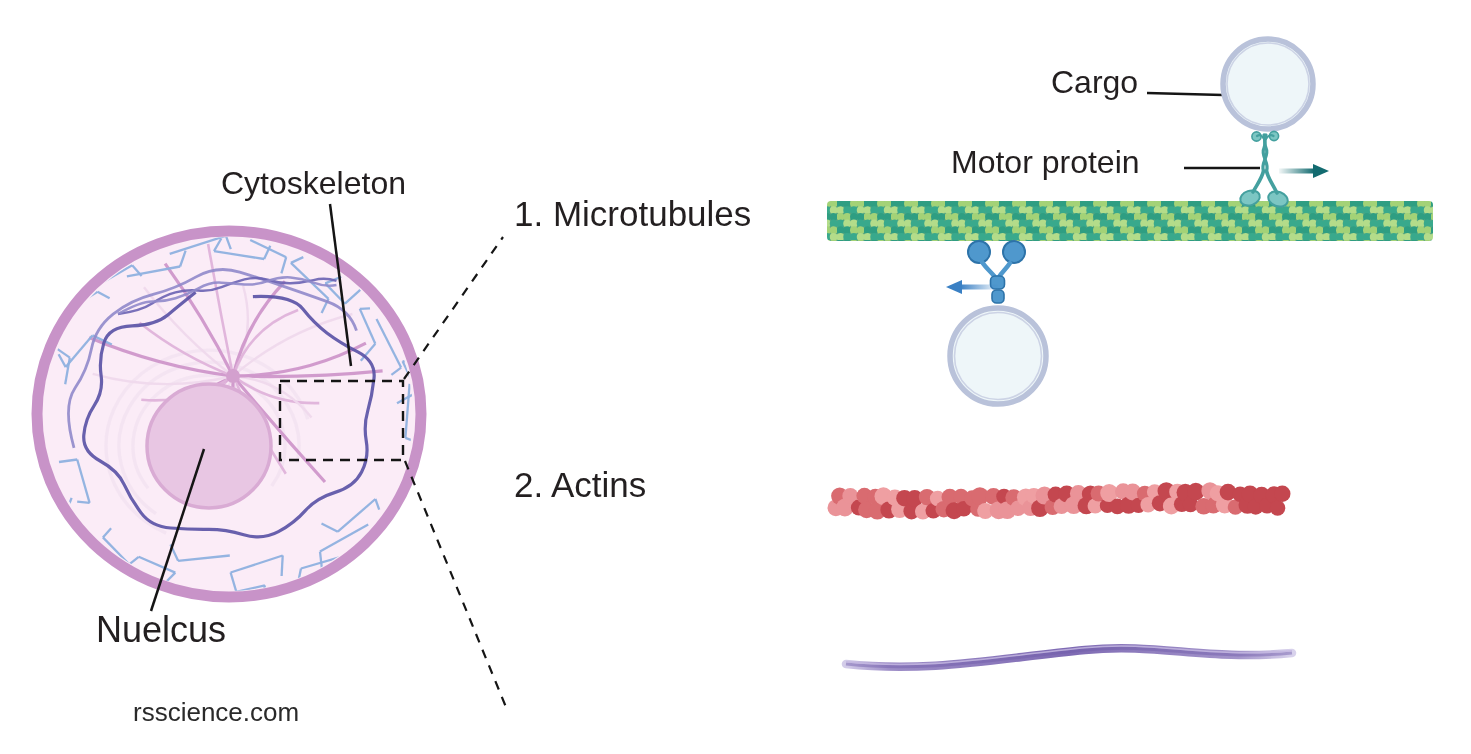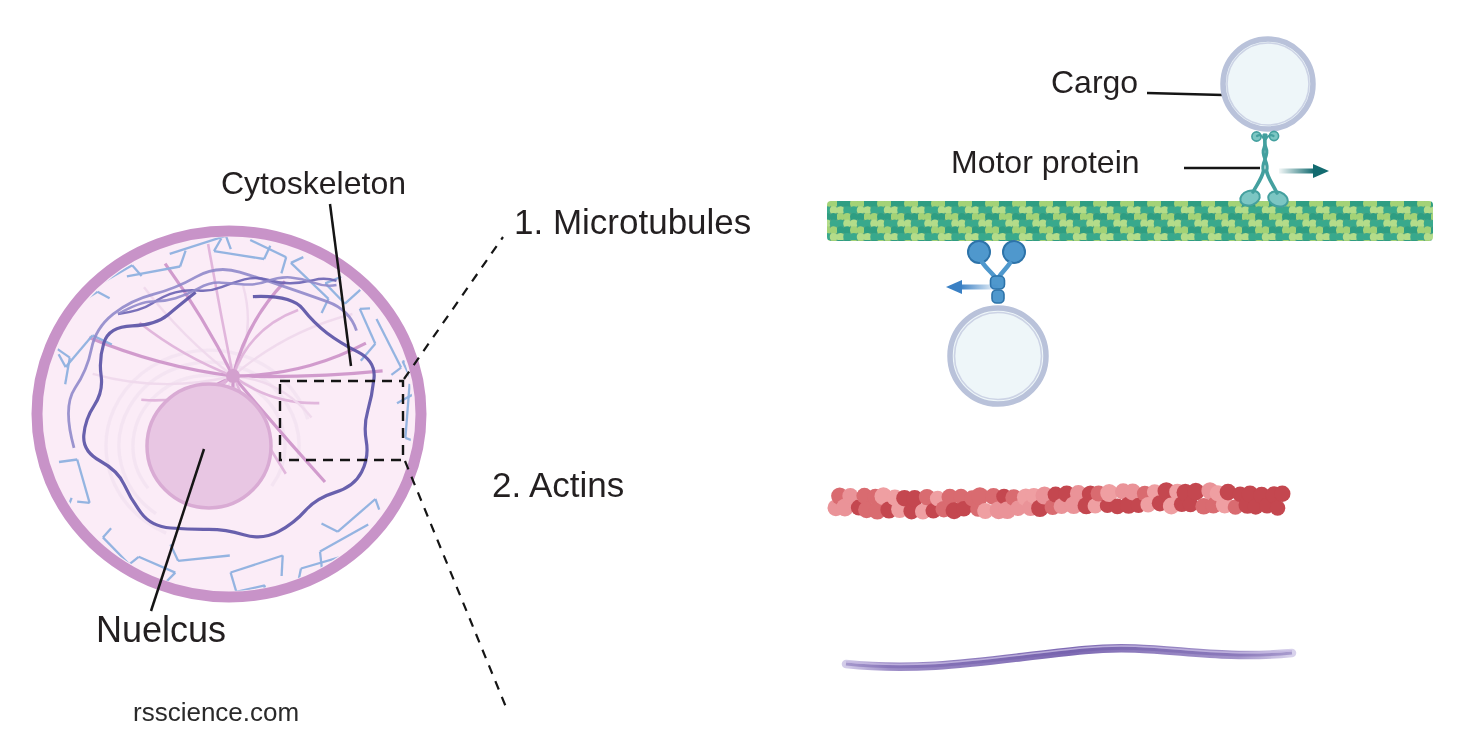--- a/index.html
+++ b/index.html
@@ -9,7 +9,7 @@
   .lbl-cytoskeleton{left:221px;top:167px;font-size:32px;}
   .lbl-nucleus{left:96px;top:611px;font-size:36px;}
   .lbl-watermark{left:133px;top:699px;font-size:26px;color:#2a2a2a;}
-  .lbl-item1{left:514px;top:196px;font-size:35px;margin-top:8px;}
+  .lbl-item1{left:514px;top:196px;font-size:35px;}
   .lbl-item2{left:492px;top:467px;font-size:35px;}
   .lbl-item3{left:506px;top:618px;width:300px;text-align:center;font-size:35px;line-height:46px;}
   .lbl-cargo{left:1023px;top:66px;font-size:32px;margin-left:28px;}

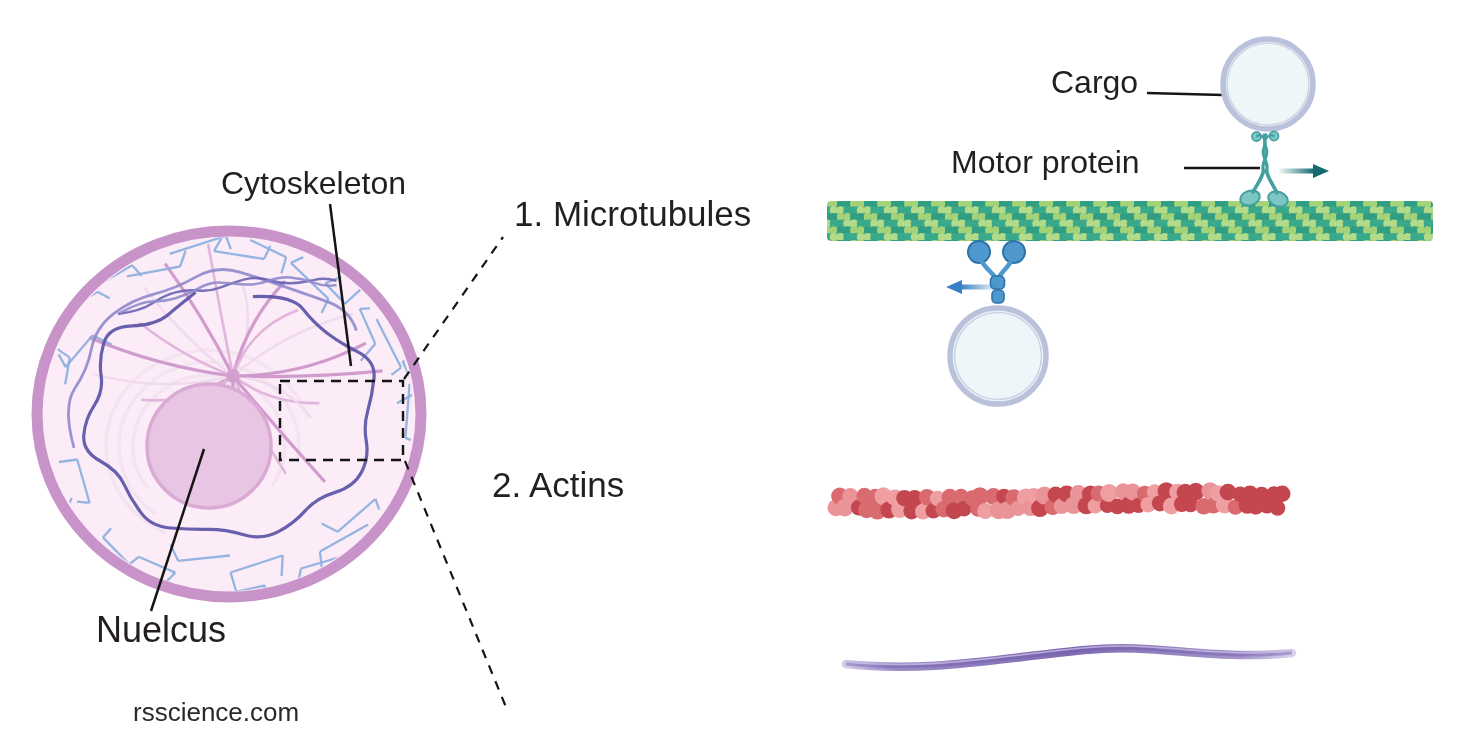--- a/index.html
+++ b/index.html
@@ -10,7 +10,7 @@
   .lbl-nucleus{left:96px;top:611px;font-size:36px;}
   .lbl-watermark{left:133px;top:699px;font-size:26px;color:#2a2a2a;}
   .lbl-item1{left:514px;top:196px;font-size:35px;}
-  .lbl-item2{left:492px;top:467px;font-size:35px;}
+  .lbl-item2{left:514px;top:467px;font-size:35px;}
   .lbl-item3{left:506px;top:618px;width:300px;text-align:center;font-size:35px;line-height:46px;}
   .lbl-cargo{left:1023px;top:66px;font-size:32px;margin-left:28px;}
   .lbl-motor{left:951px;top:146px;font-size:32px;}

